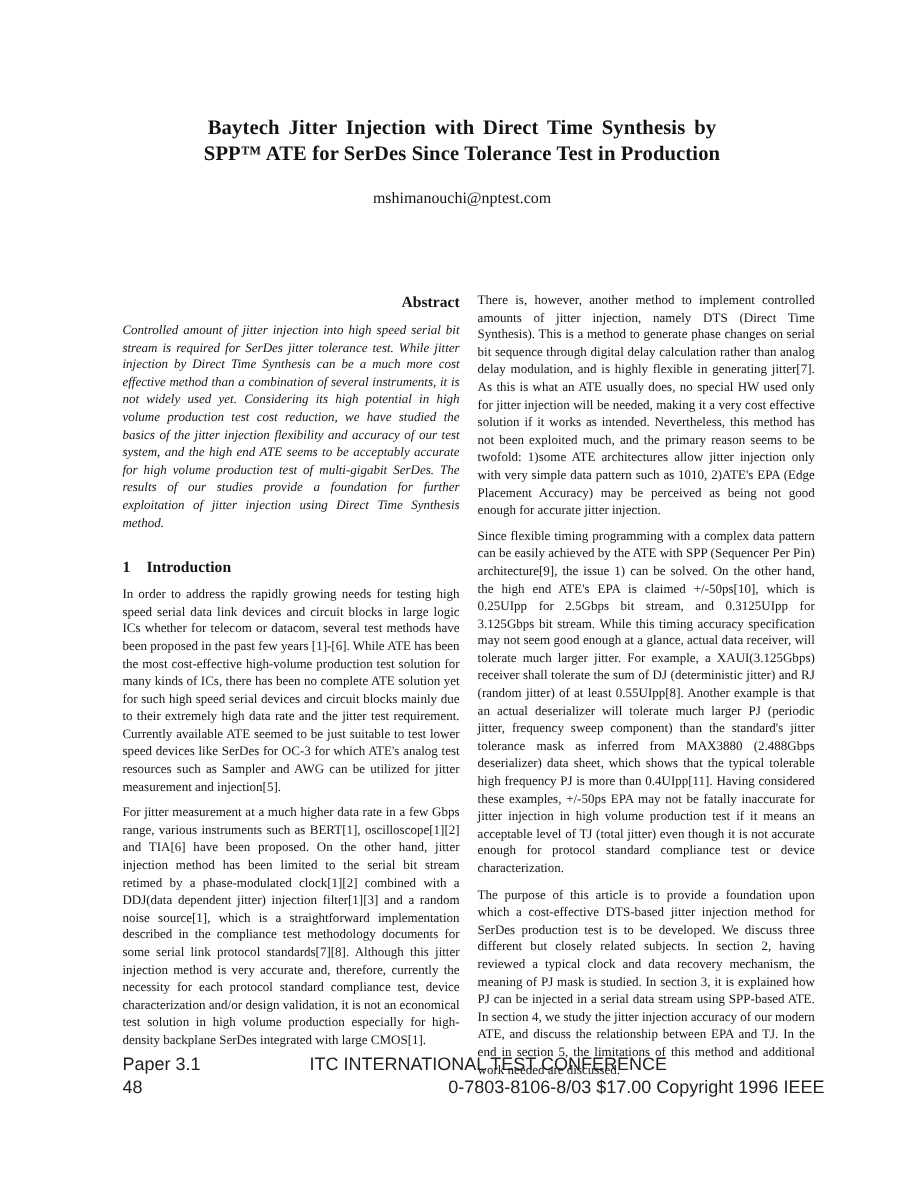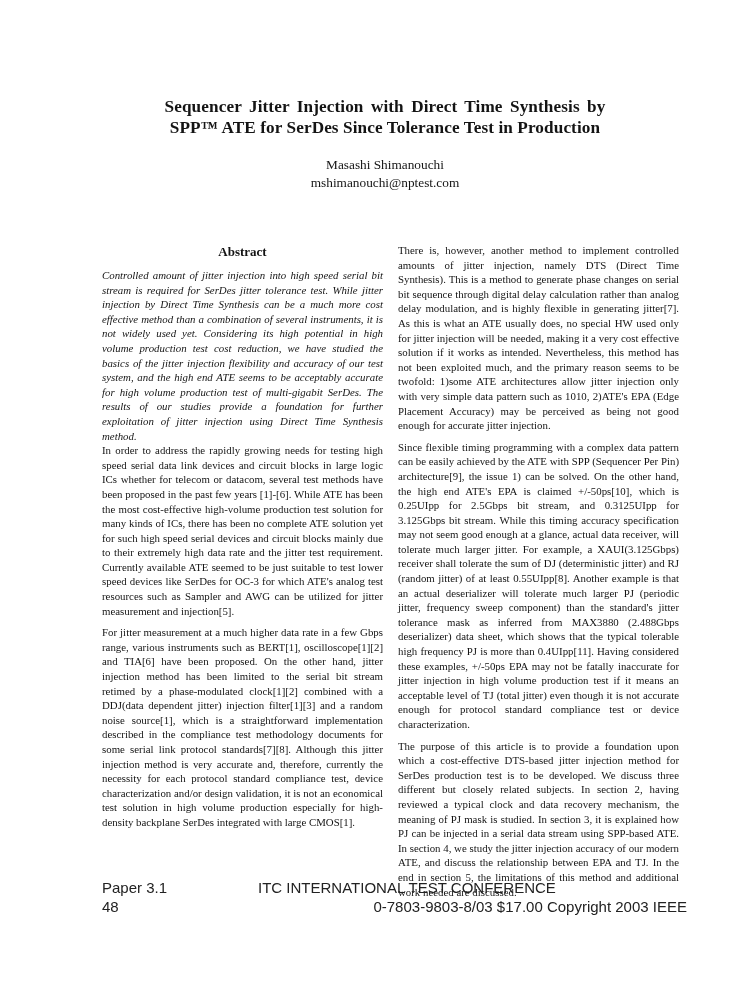--- a/index.html
+++ b/index.html
@@ -35,7 +35,7 @@
 <body>
 
 <div class="title">
-  <div class="l1">Sequencer Jitter Injection with Direct Time Synthesis by</div>
+  <div class="l1">Baytech Jitter Injection with Direct Time Synthesis by</div>
   <div>SPP™ ATE for SerDes Since Tolerance Test in Production</div>
 </div>
 

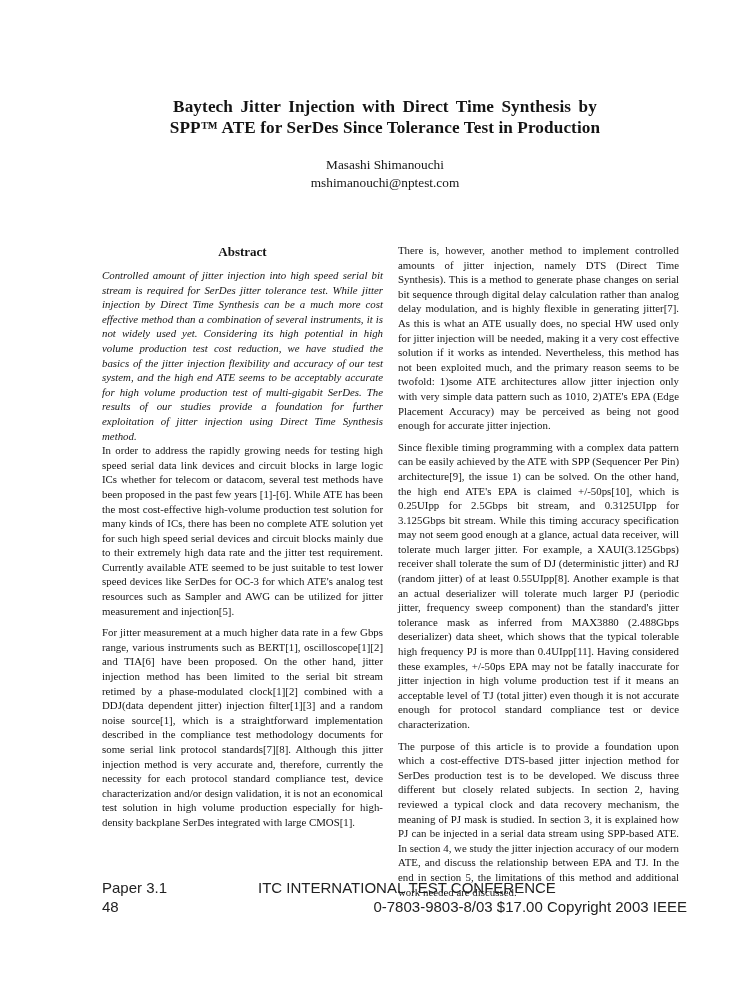--- a/index.html
+++ b/index.html
@@ -40,7 +40,6 @@
 </div>
 
 <div class="authors">
-  <div>Masashi Shimanouchi</div>
   <div>mshimanouchi@nptest.com</div>
 </div>
 

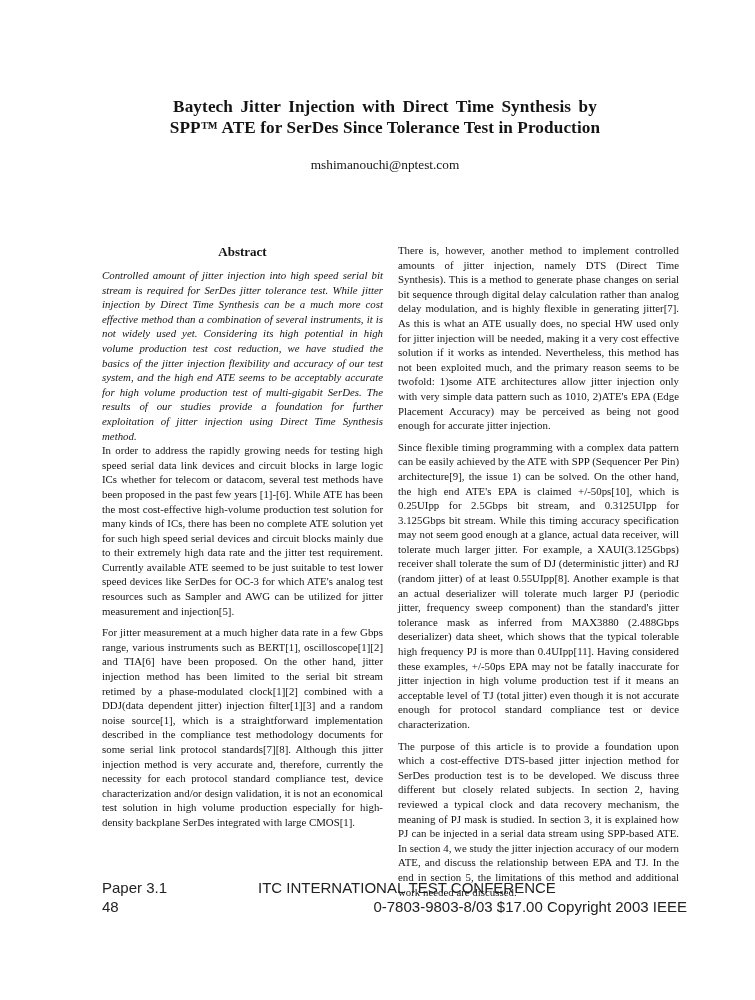--- a/index.html
+++ b/index.html
@@ -20,7 +20,7 @@
   .col.left { left:102px; }
   .col.right { left:398px; top:243px; }
   .col p { margin:0; text-align:justify; }
-  .abstract-h { text-align:center; font-weight:bold; font-size:13px; margin:0 0 8px 0; line-height:16px; }
+  .abstract-h { text-align:right; font-weight:bold; font-size:13px; margin:0 0 8px 0; line-height:16px; }
   .abstract { font-style:italic; }
   .section-h { font-weight:bold; font-size:13px; margin:22px 0 7px 0; line-height:16px; font-family:"Liberation Serif", serif; }
   .section-h .num { display:inline-block; width:20px; }

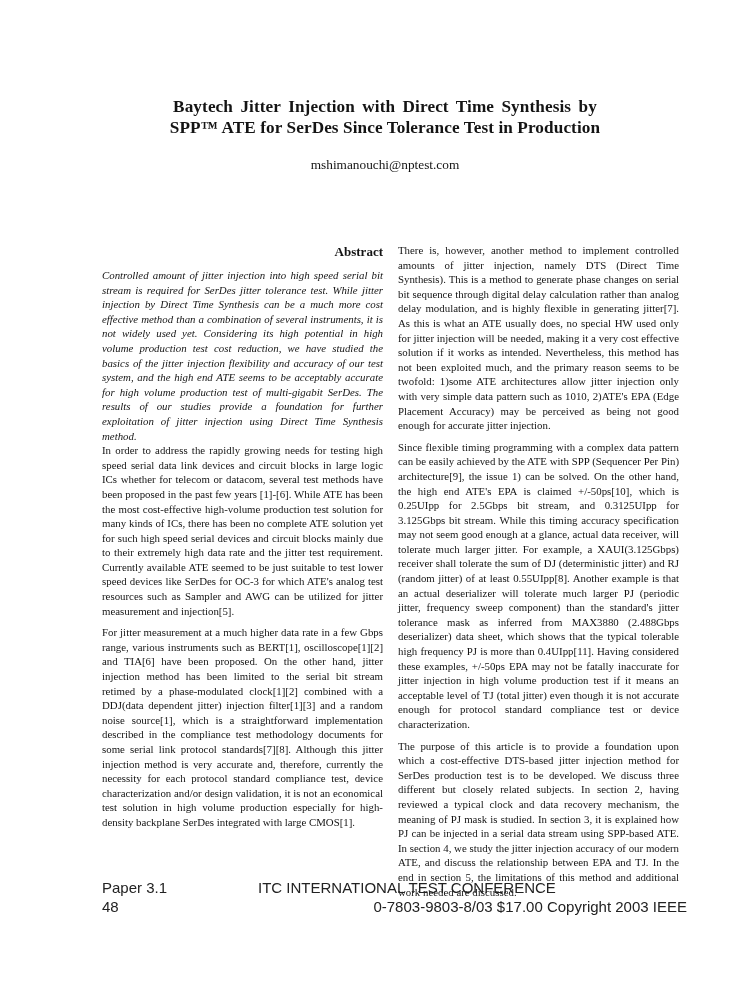--- a/index.html
+++ b/index.html
@@ -47,6 +47,9 @@
   <div class="abstract-h">Abstract</div>
   <p class="abstract">Controlled amount of jitter injection into high speed serial bit stream is required for SerDes jitter tolerance test. While jitter injection by Direct Time Synthesis can be a much more cost effective method than a combination of several instruments, it is not widely used yet. Considering its high potential in high volume production test cost reduction, we have studied the basics of the jitter injection flexibility and accuracy of our test system, and the high end ATE seems to be acceptably accurate for high volume production test of multi-gigabit SerDes. The results of our studies provide a foundation for further exploitation of jitter injection using Direct Time Synthesis method.</p>
 
+  <div class="section-h">
+    <span class="num">1</span><span>Introduction</span>
+  </div>
   <p>In order to address the rapidly growing needs for testing high speed serial data link devices and circuit blocks in large logic ICs whether for telecom or datacom, several test methods have been proposed in the past few years [1]-[6]. While ATE has been the most cost-effective high-volume production test solution for many kinds of ICs, there has been no complete ATE solution yet for such high speed serial devices and circuit blocks mainly due to their extremely high data rate and the jitter test requirement. Currently available ATE seemed to be just suitable to test lower speed devices like SerDes for OC-3 for which ATE's analog test resources such as Sampler and AWG can be utilized for jitter measurement and injection[5].</p>
   <div class="gap"></div>
   <p>For jitter measurement at a much higher data rate in a few Gbps range, various instruments such as BERT[1], oscilloscope[1][2] and TIA[6] have been proposed. On the other hand, jitter injection method has been limited to the serial bit stream retimed by a phase-modulated clock[1][2] combined with a DDJ(data dependent jitter) injection filter[1][3] and a random noise source[1], which is a straightforward implementation described in the compliance test methodology documents for some serial link protocol standards[7][8]. Although this jitter injection method is very accurate and, therefore, currently the necessity for each protocol standard compliance test, device characterization and/or design validation, it is not an economical test solution in high volume production especially for high-density backplane SerDes integrated with large CMOS[1].</p>

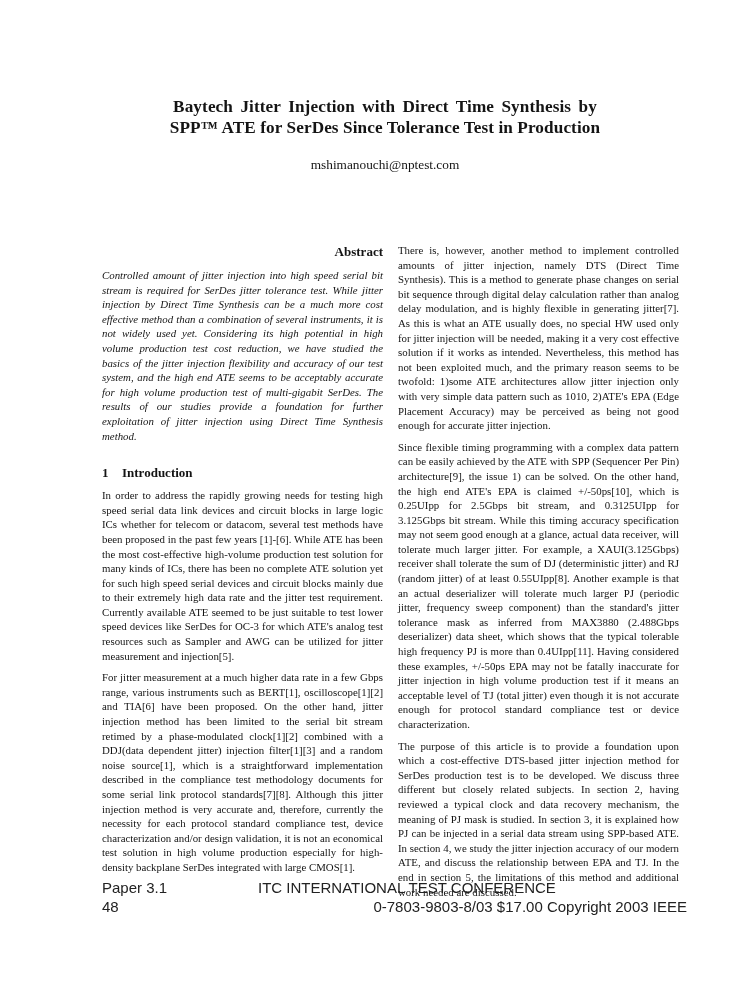--- a/index.html
+++ b/index.html
@@ -66,6 +66,6 @@
 <div class="footer f-paper">Paper 3.1</div>
 <div class="footer f-conf">ITC INTERNATIONAL TEST CONFERENCE</div>
 <div class="footer f-page">48</div>
-<div class="footer f-copy">0-7803-9803-8/03 $17.00 Copyright 2003 IEEE</div>
+<div class="footer f-copy">0-7803-8106-8/03 $17.00 Copyright 1996 IEEE</div>
 
 </body></html>

